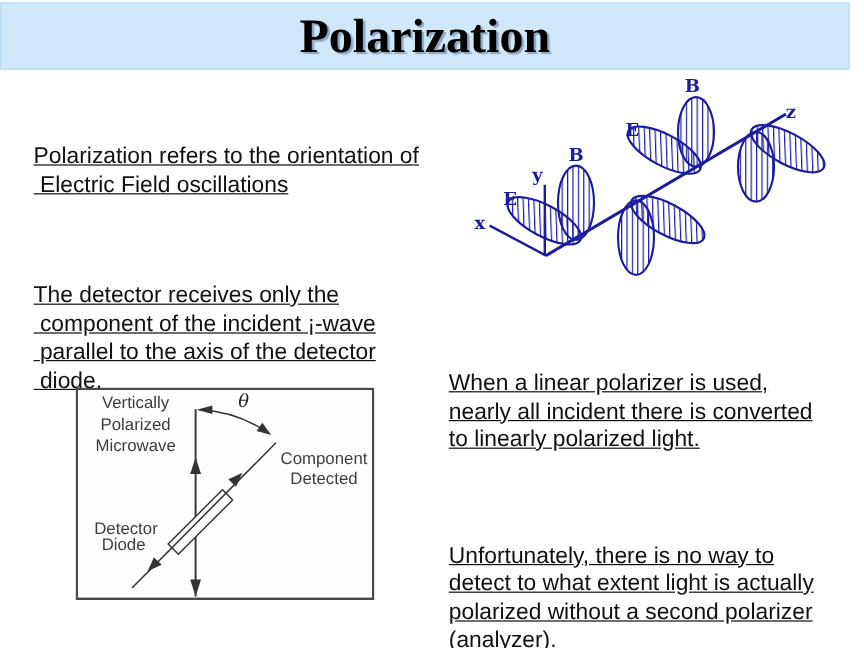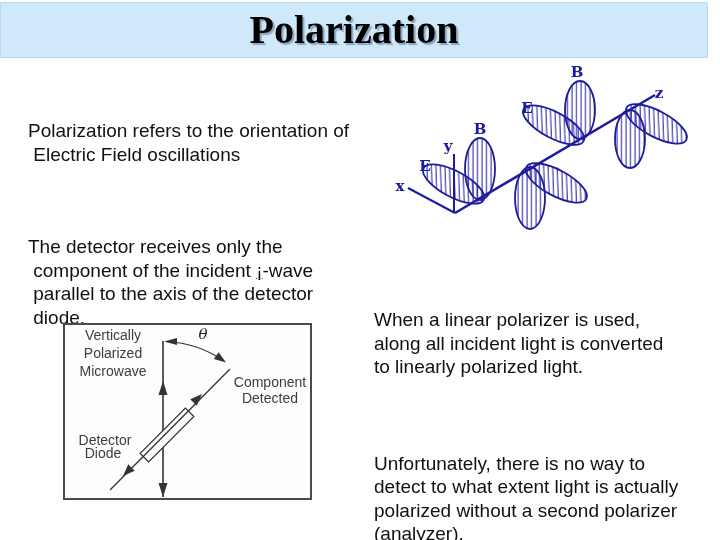--- a/index.html
+++ b/index.html
@@ -34,7 +34,7 @@
   }
   .left-col{left:28px;top:72px;width:352px;}
   .right-col{left:374px;top:261px;width:336px;}
-  .textcol p{margin:0;}
+  .textcol p{margin:0;text-decoration:underline;}
   .left-col p{margin-bottom:22px;}
   .right-col p{margin-bottom:26px;}
   .mu{text-decoration:underline;}

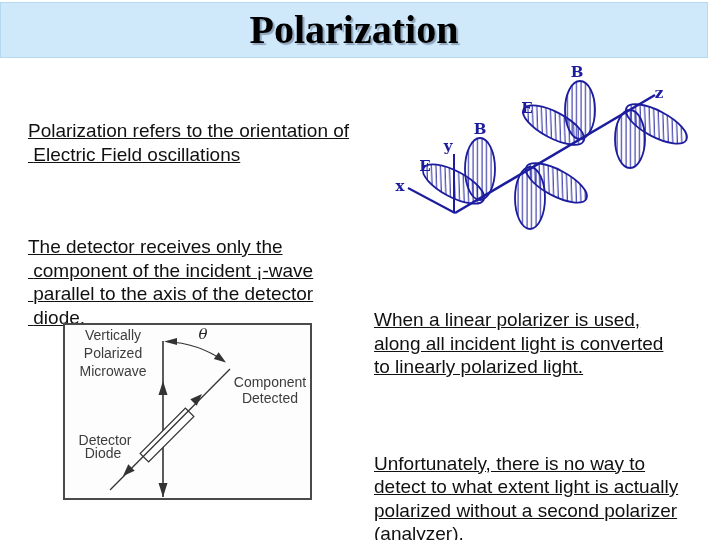--- a/index.html
+++ b/index.html
@@ -84,7 +84,7 @@
 
   <div class="textcol right-col">
     <p>When a linear polarizer is used,
-along all incident light is converted
+nearly all incident there is converted
 to linearly polarized light.</p>
     <p>Unfortunately, there is no way to
 detect to what extent light is actually

